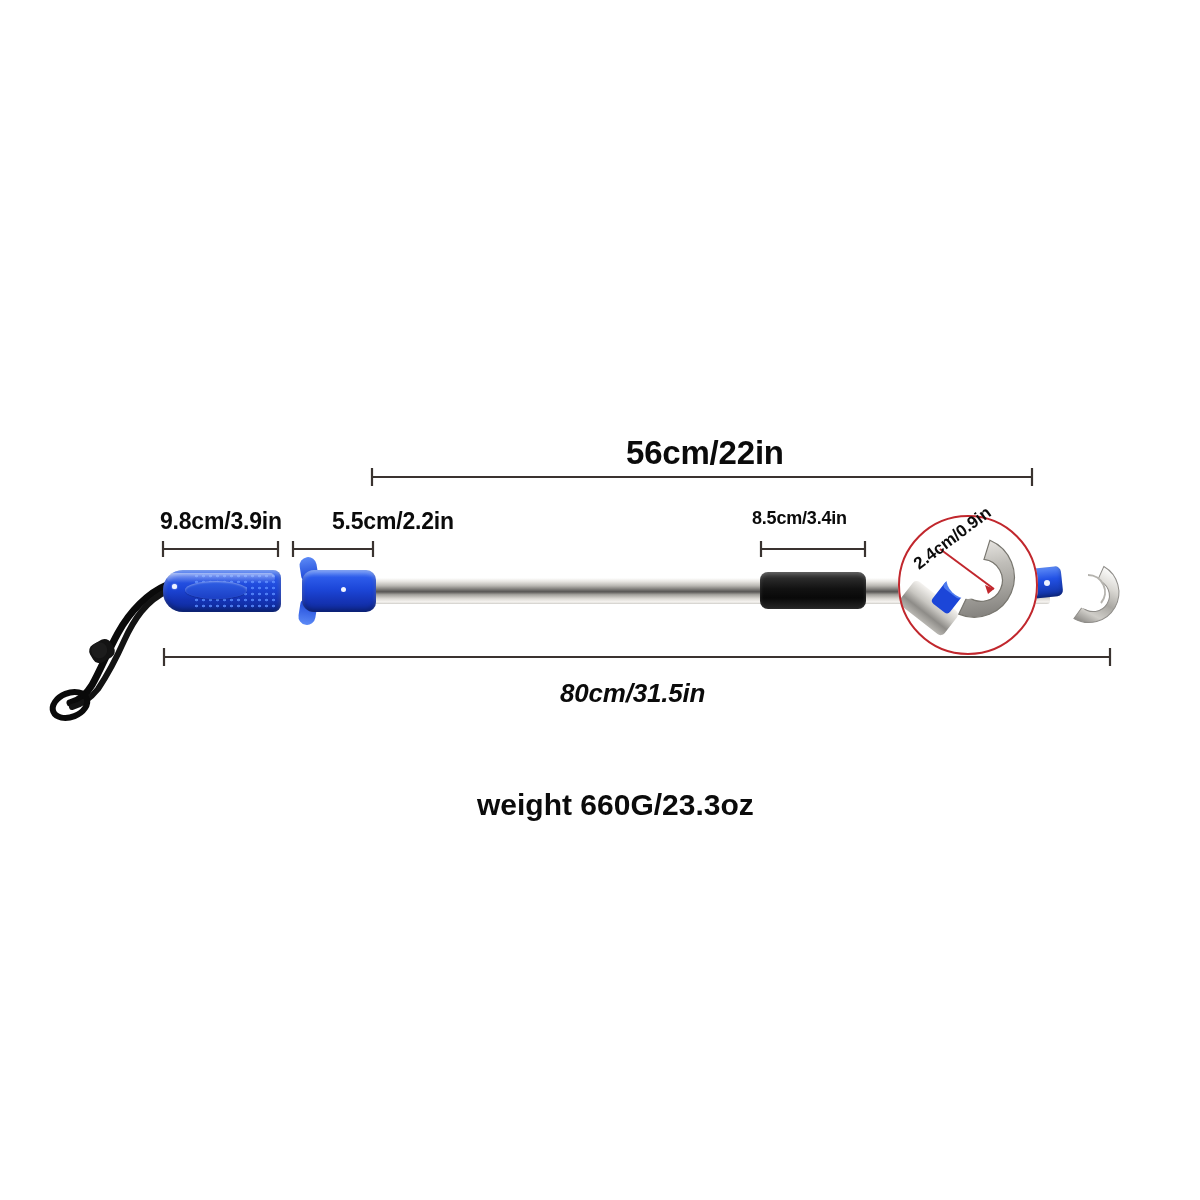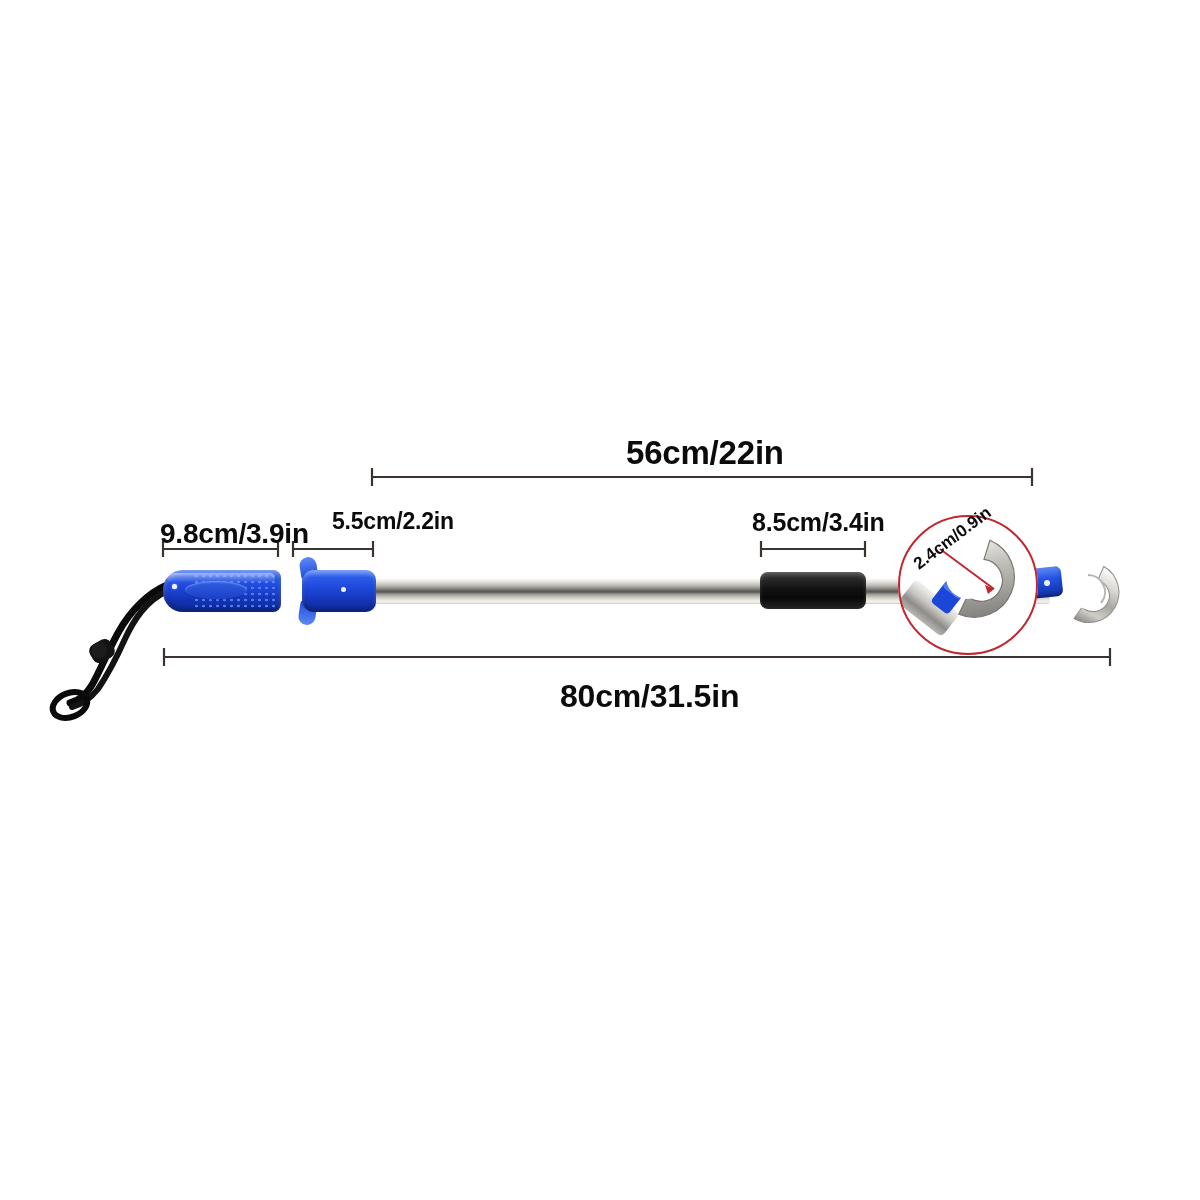--- a/index.html
+++ b/index.html
@@ -30,7 +30,7 @@
     letter-spacing: -0.2px;
   }
   .dim-56   { left: 626px; top: 434px;  font-size: 33px; }
-  .dim-98   { left: 160px; top: 508px;  font-size: 28px; margin-top: 10px; }
+  .dim-98   { left: 160px; top: 508px;  font-size: 23px; }
   .dim-55   { left: 288px; top: 508px;  font-size: 23px; margin-left: 44px; }
   .dim-85   { left: 752px; top: 508px;  font-size: 25px; }
   .dim-80   { left: 560px; top: 678px;  font-size: 32px; }

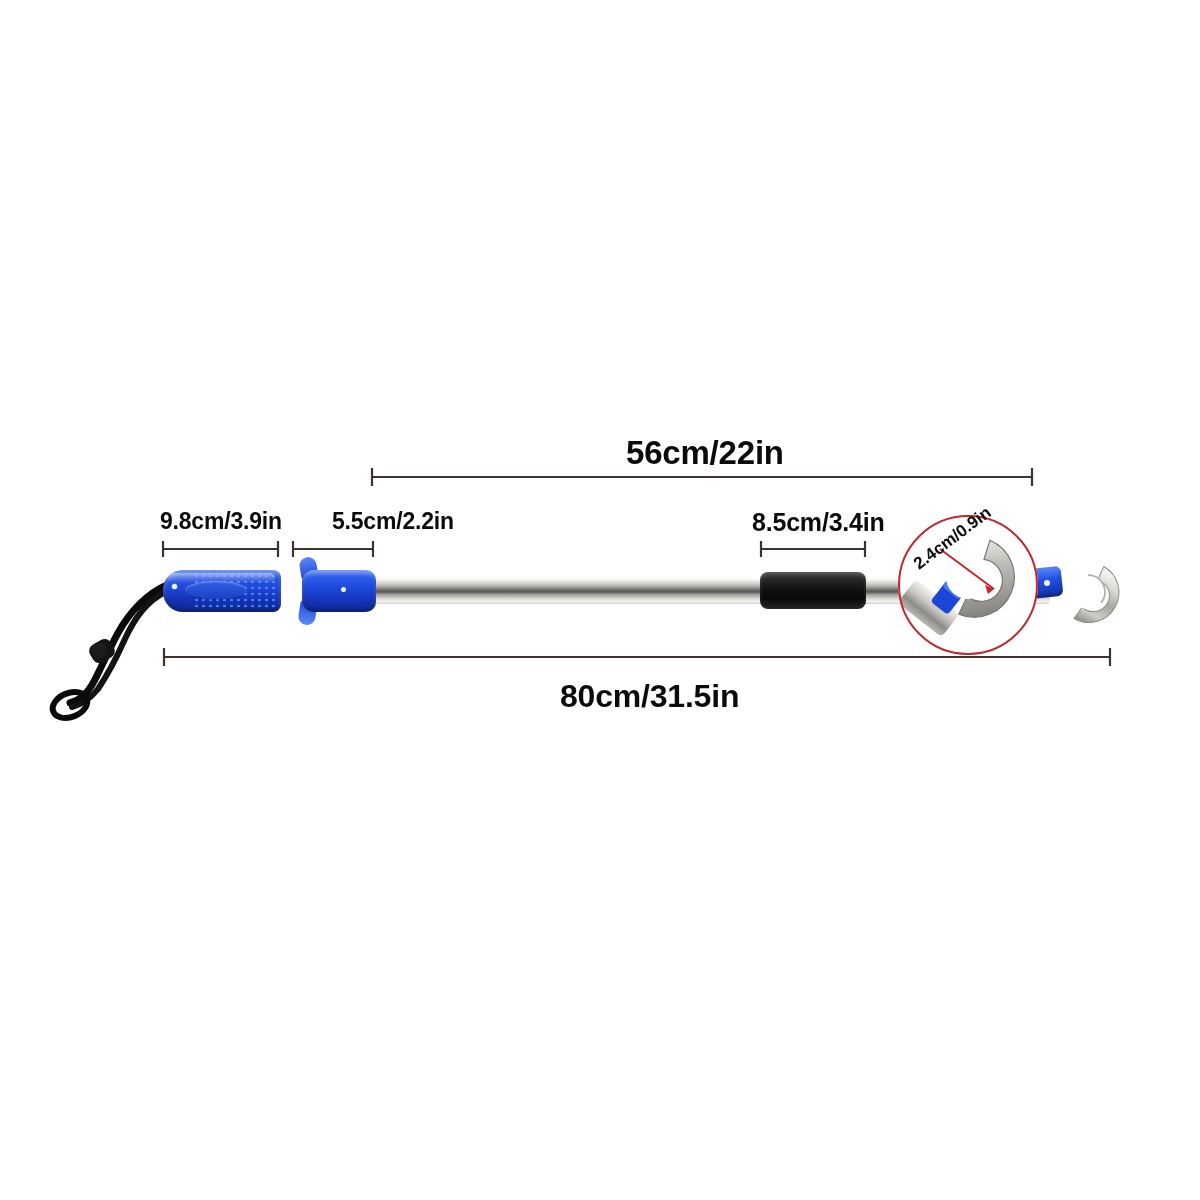--- a/index.html
+++ b/index.html
@@ -32,7 +32,7 @@
   .dim-56   { left: 626px; top: 434px;  font-size: 33px; }
   .dim-98   { left: 160px; top: 508px;  font-size: 23px; }
   .dim-55   { left: 288px; top: 508px;  font-size: 23px; margin-left: 44px; }
-  .dim-85   { left: 752px; top: 508px;  font-size: 25px; }
+  .dim-85   { left: 752px; top: 508px;  font-size: 18px; }
   .dim-80   { left: 560px; top: 678px;  font-size: 32px; }
   .weight-label {
     position: absolute;

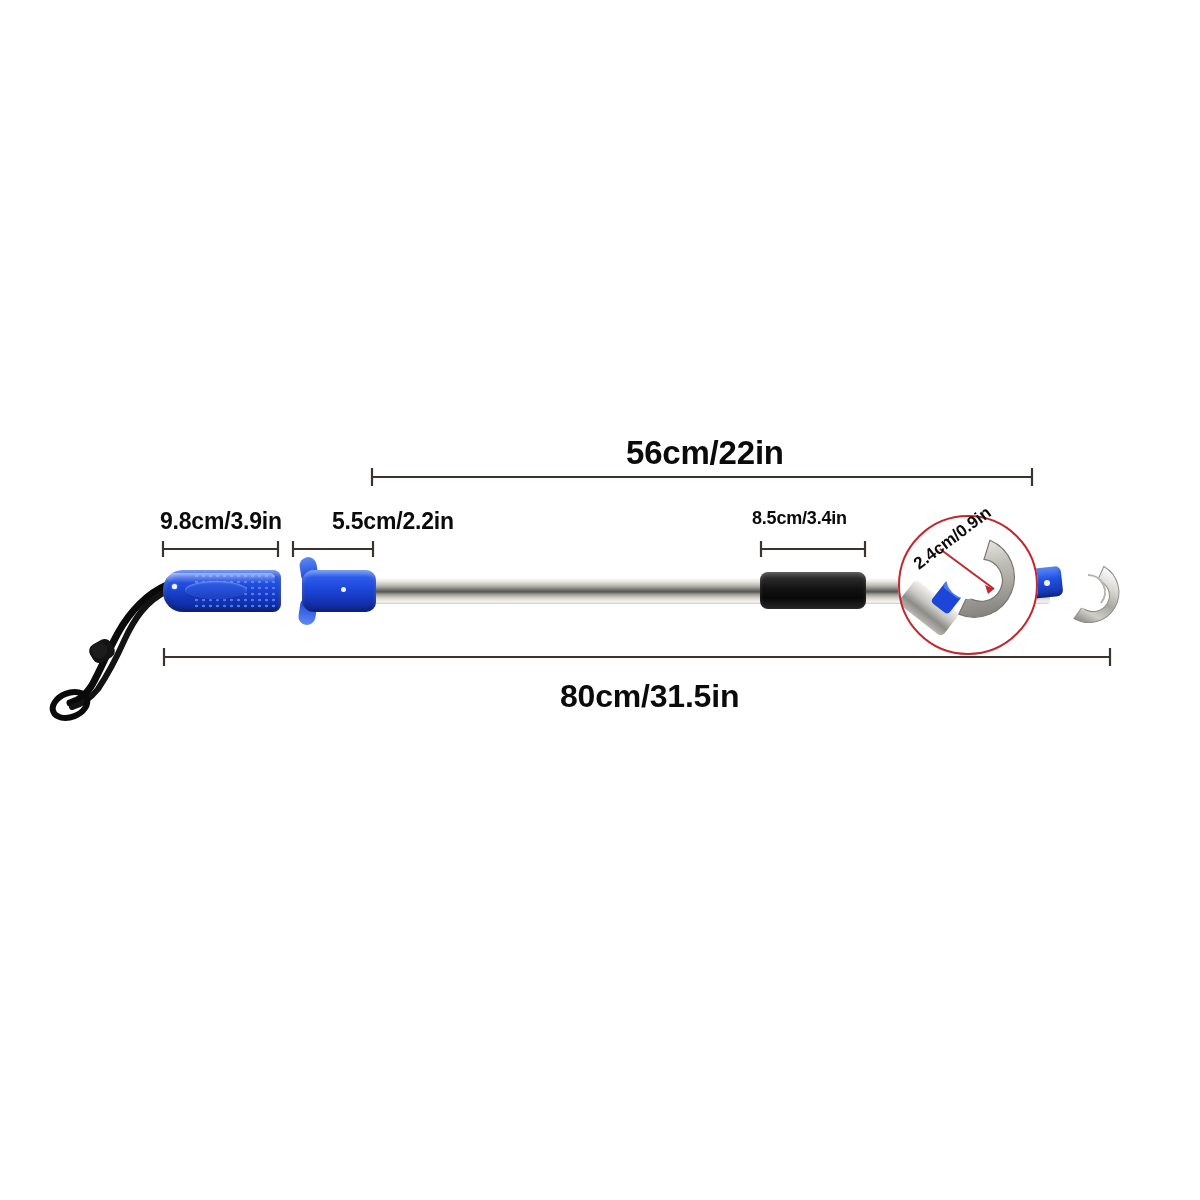--- a/index.html
+++ b/index.html
@@ -33,7 +33,7 @@
   .dim-98   { left: 160px; top: 508px;  font-size: 23px; }
   .dim-55   { left: 288px; top: 508px;  font-size: 23px; margin-left: 44px; }
   .dim-85   { left: 752px; top: 508px;  font-size: 18px; }
-  .dim-80   { left: 560px; top: 678px;  font-size: 32px; }
+  .dim-80   { left: 560px; top: 678px;  font-size: 26px; font-style: italic; }
   .weight-label {
     position: absolute;
     left: 477px; top: 788px;

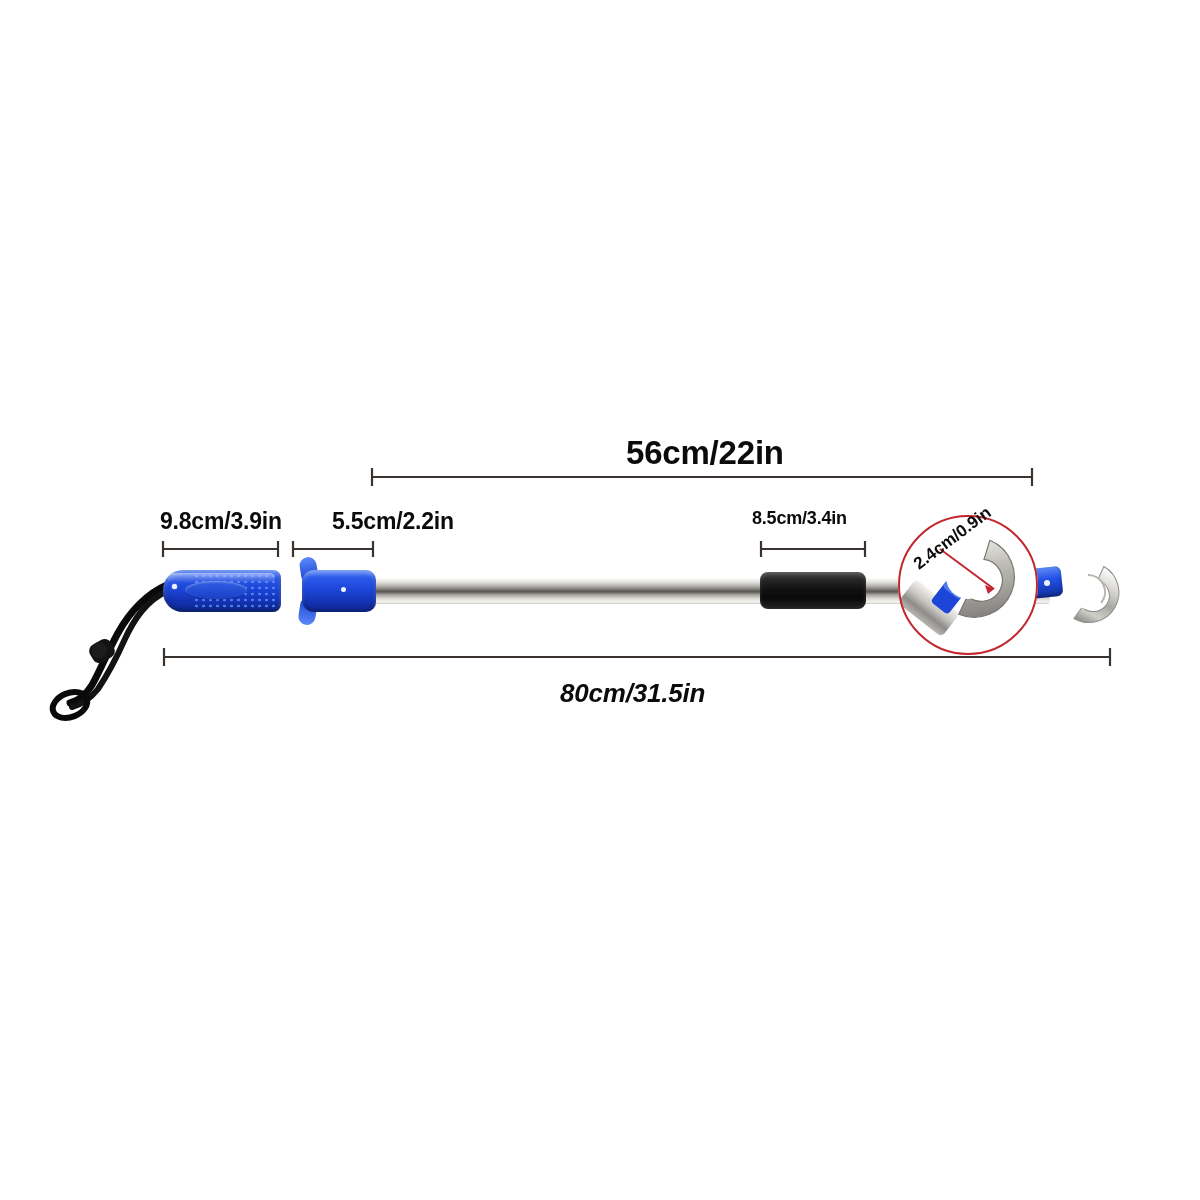--- a/index.html
+++ b/index.html
@@ -378,6 +378,7 @@
 
   <div class="dim-label dim-80">80cm/31.5in</div>
 
+  <div class="weight-label">weight 660G/23.3oz</div>
 
 </div>
 

